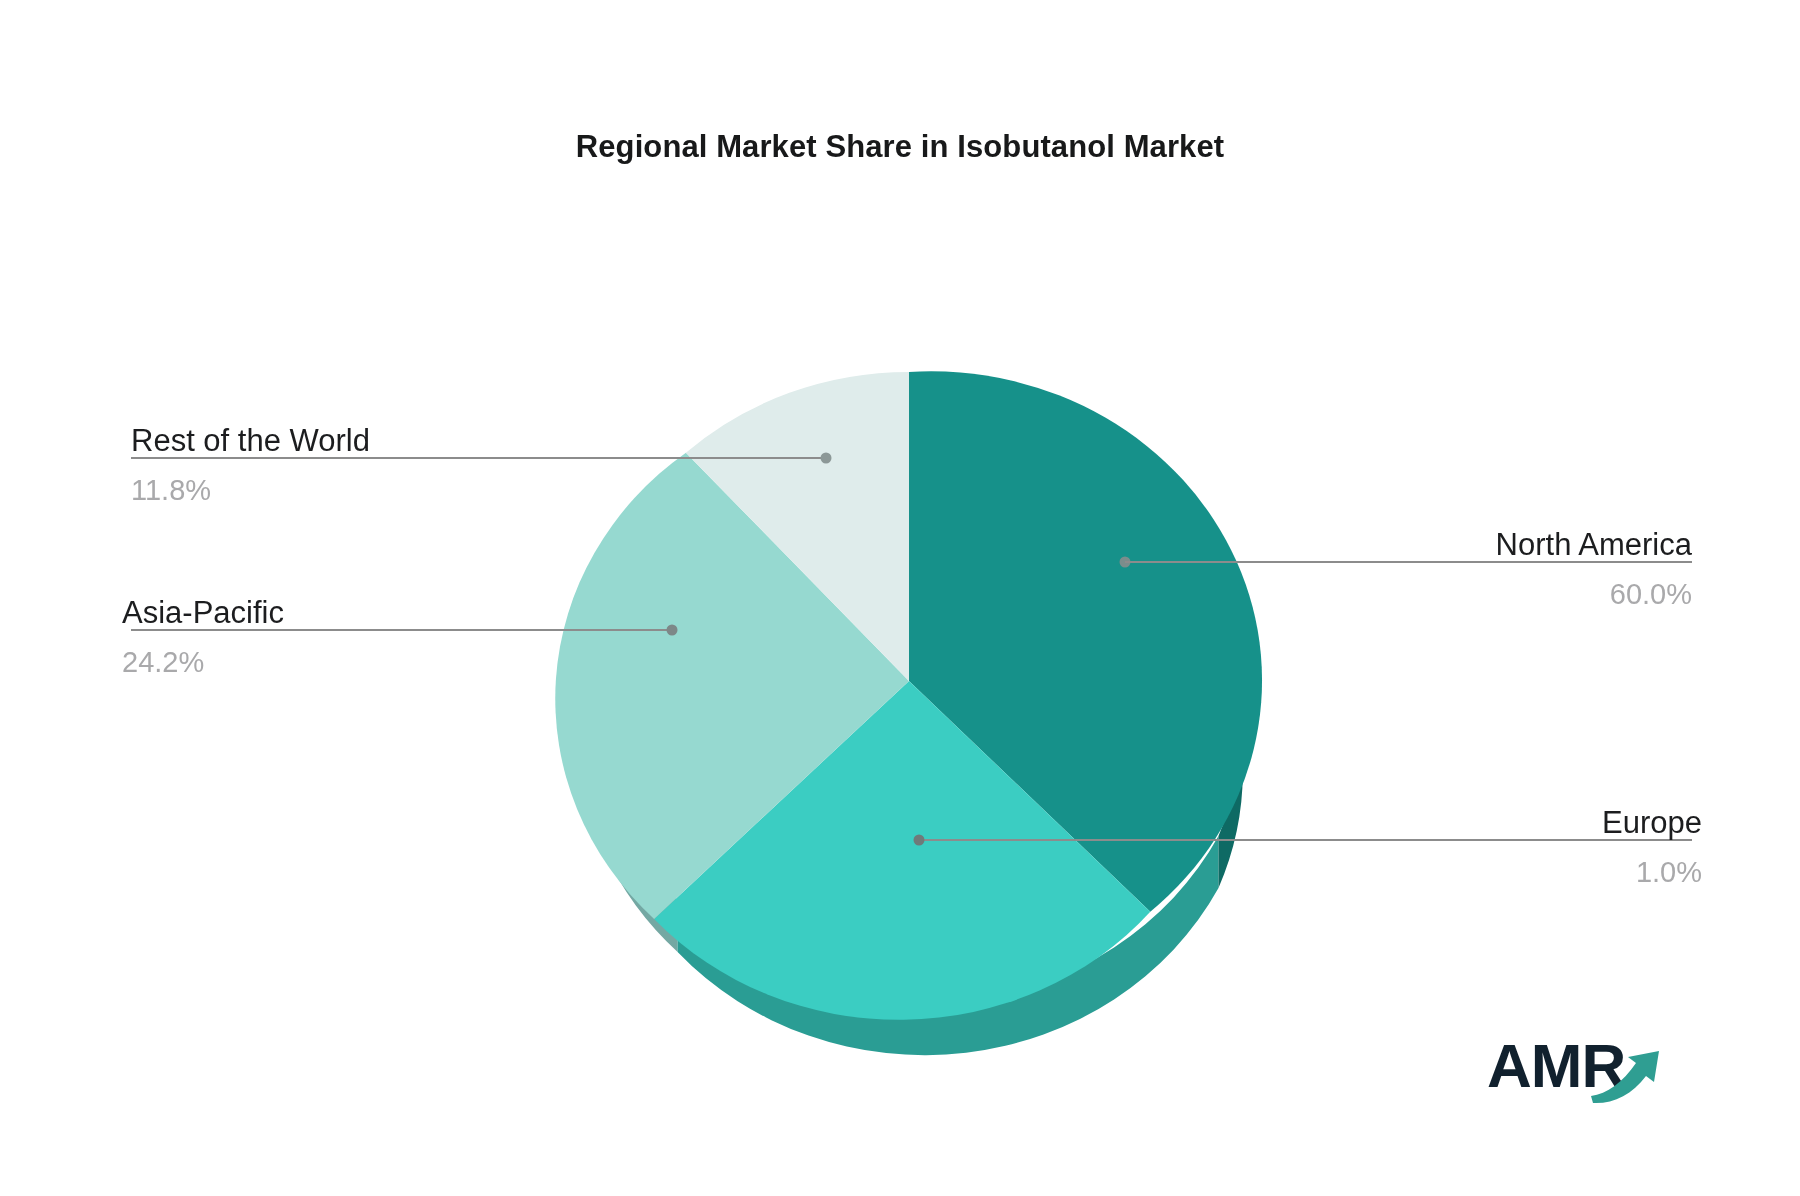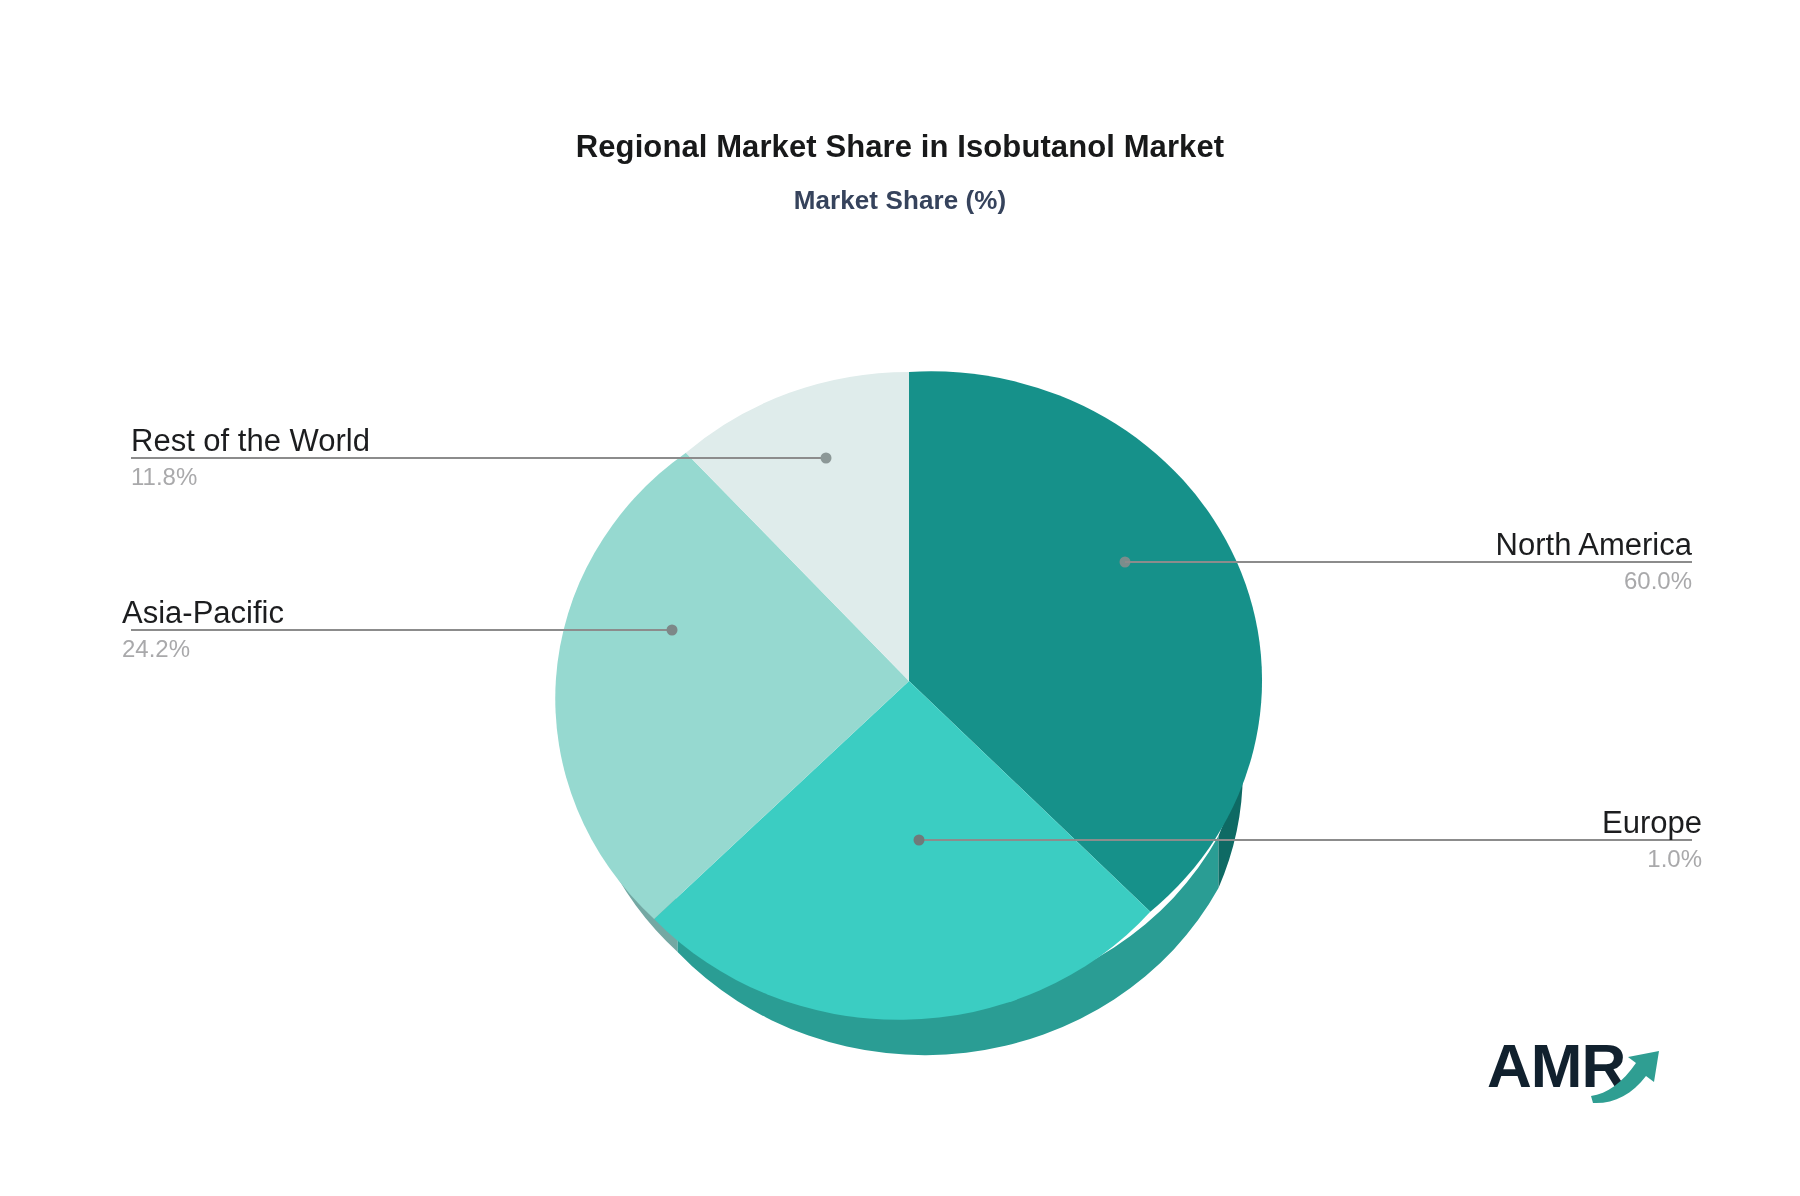--- a/index.html
+++ b/index.html
@@ -93,7 +93,6 @@
 
   <div class="titles">
     <div class="chart-title">Regional Market Share in Isobutanol Market</div>
-    <div class="chart-subtitle">Market Share (%)</div>
   </div>
 
   <svg class="pie-svg" viewBox="0 0 1800 1196">

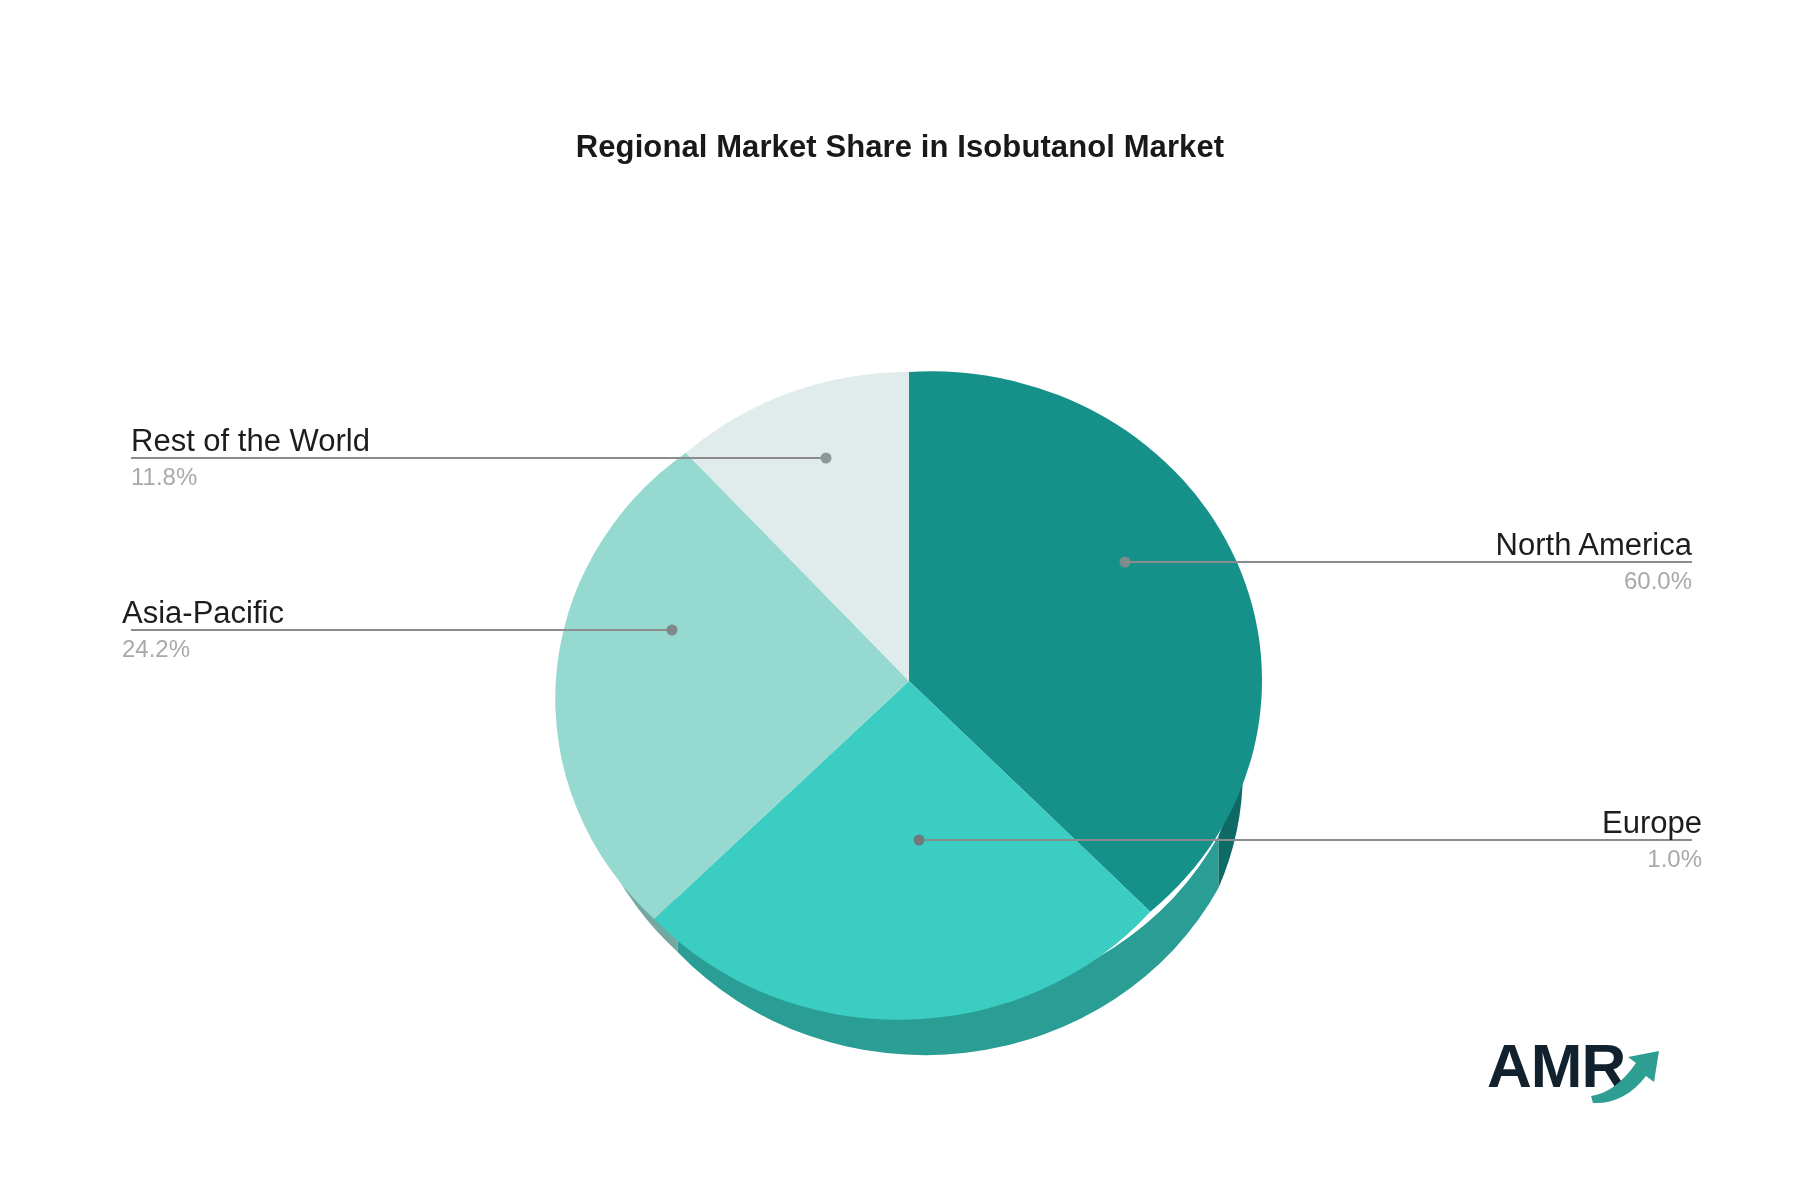--- a/index.html
+++ b/index.html
@@ -63,10 +63,10 @@
     white-space: nowrap;
   }
   .callout .val {
-    font-size: 24px;
+    font-size: 29px;
     color: #a9a9ab;
     white-space: nowrap;
-    margin-top: 9px;
+    margin-top: 20px;
   }
   .callout.left { text-align: left; }
   .callout.right { text-align: right; }

